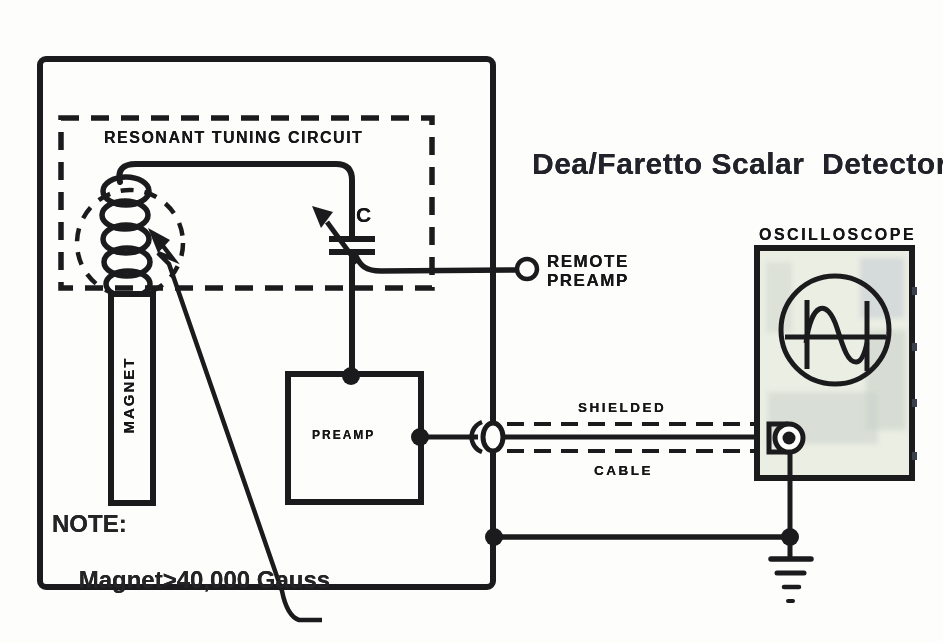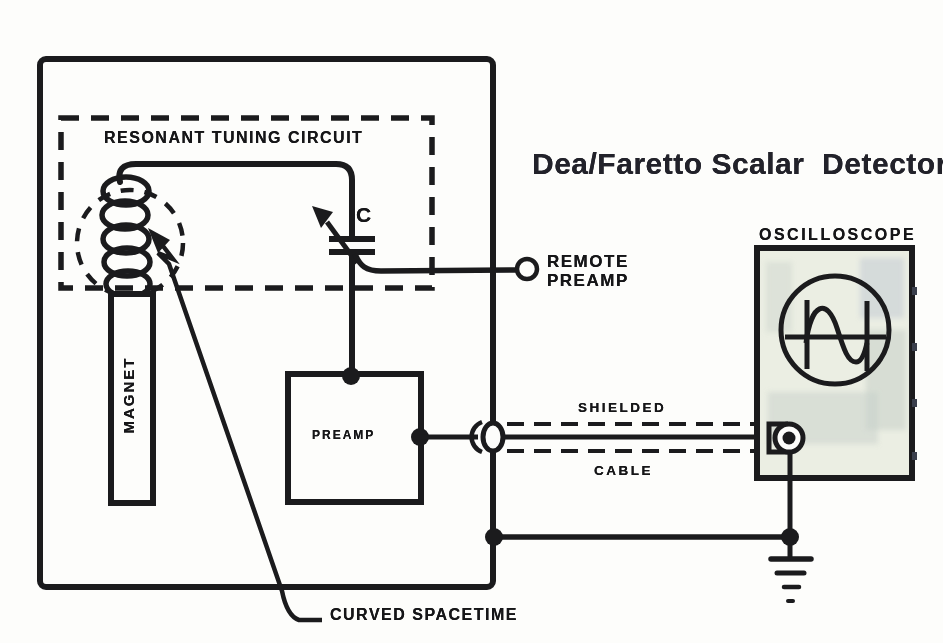--- a/index.html
+++ b/index.html
@@ -157,6 +157,8 @@
 
   <div class="lbl" style="left:759px;top:226px;font-size:16px;letter-spacing:2.5px;">OSCILLOSCOPE</div>
 
+  <div class="note"><span>NOTE:</span><br>
+    <span>Magnet&gt;40,000 Gauss</span></div>
 
   <div class="lbl" style="left:330px;top:606px;font-size:16px;letter-spacing:1.5px;">CURVED SPACETIME</div>
 

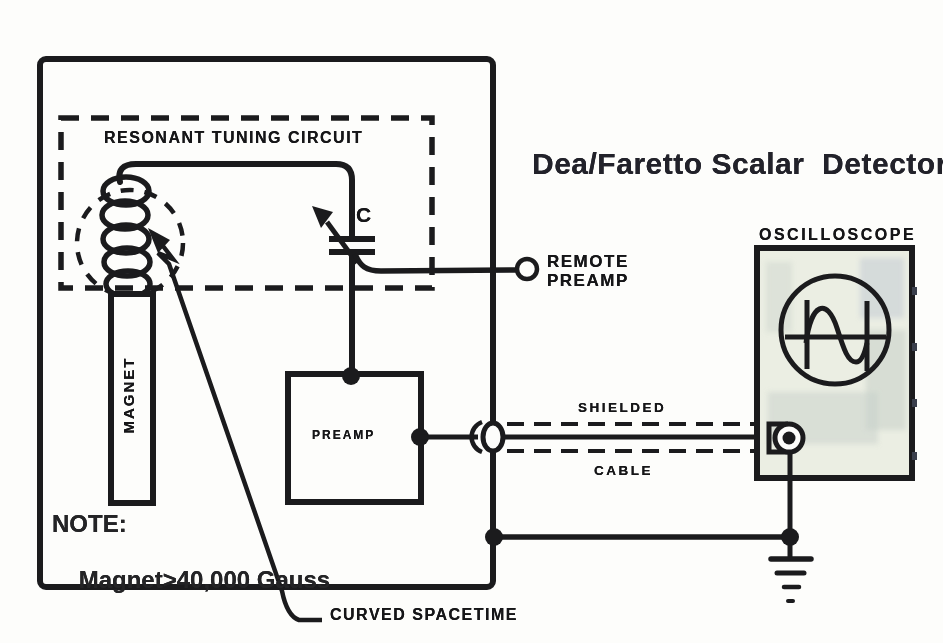--- a/index.html
+++ b/index.html
@@ -160,7 +160,6 @@
   <div class="note"><span>NOTE:</span><br>
     <span>Magnet&gt;40,000 Gauss</span></div>
 
-  <div class="lbl" style="left:330px;top:606px;font-size:16px;letter-spacing:1.5px;">CURVED SPACETIME</div>
 
 </div>
 

